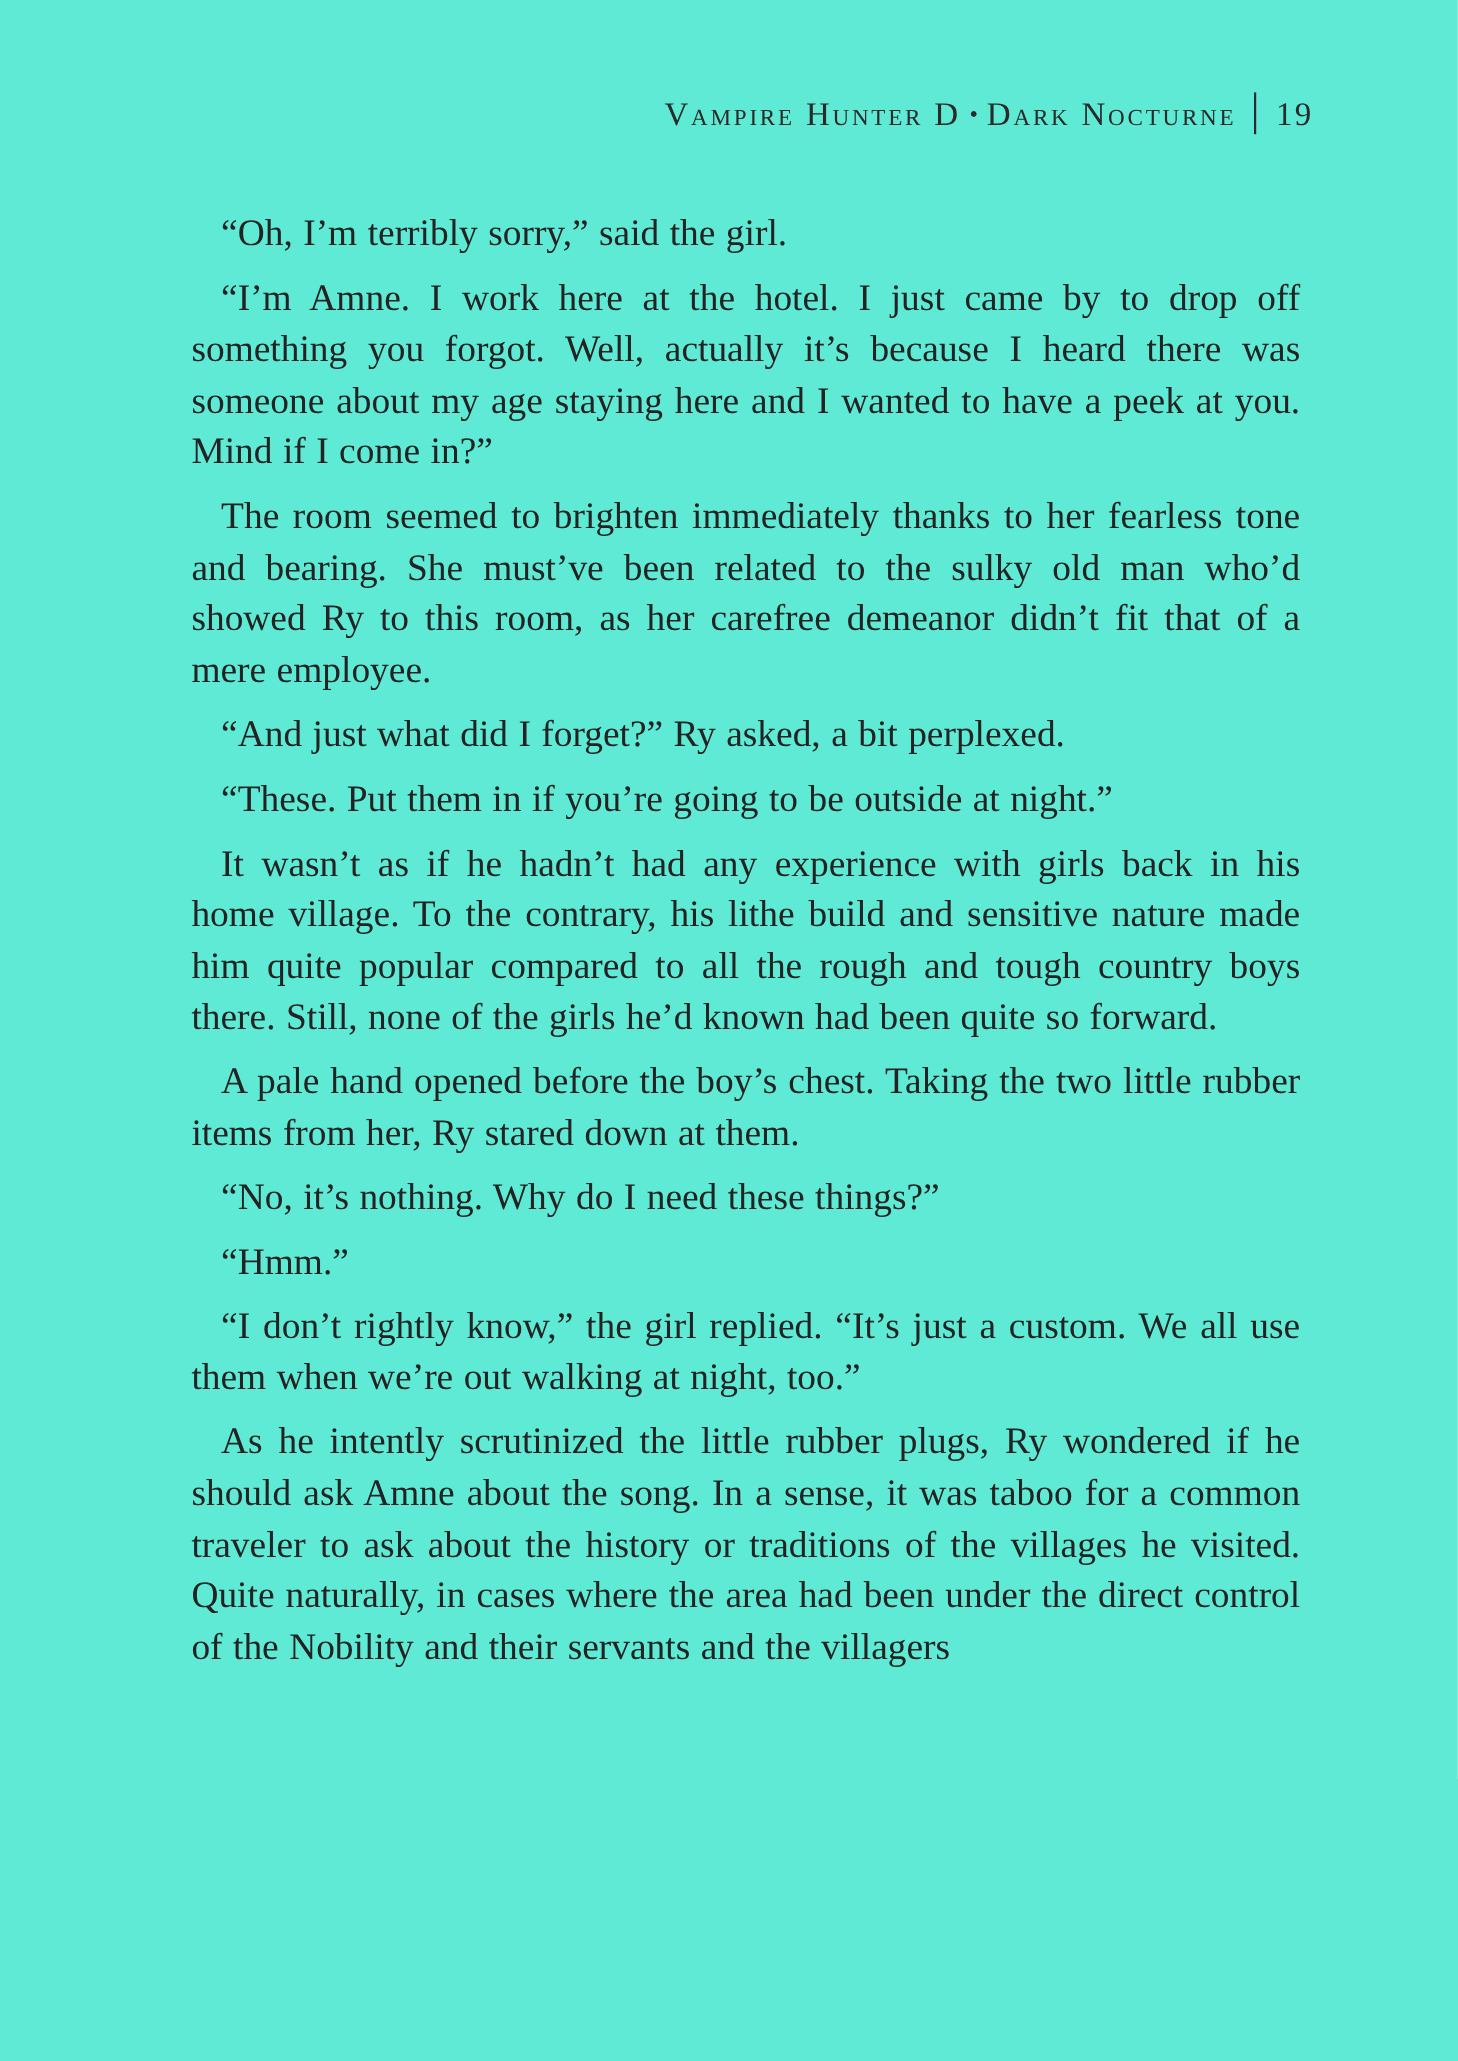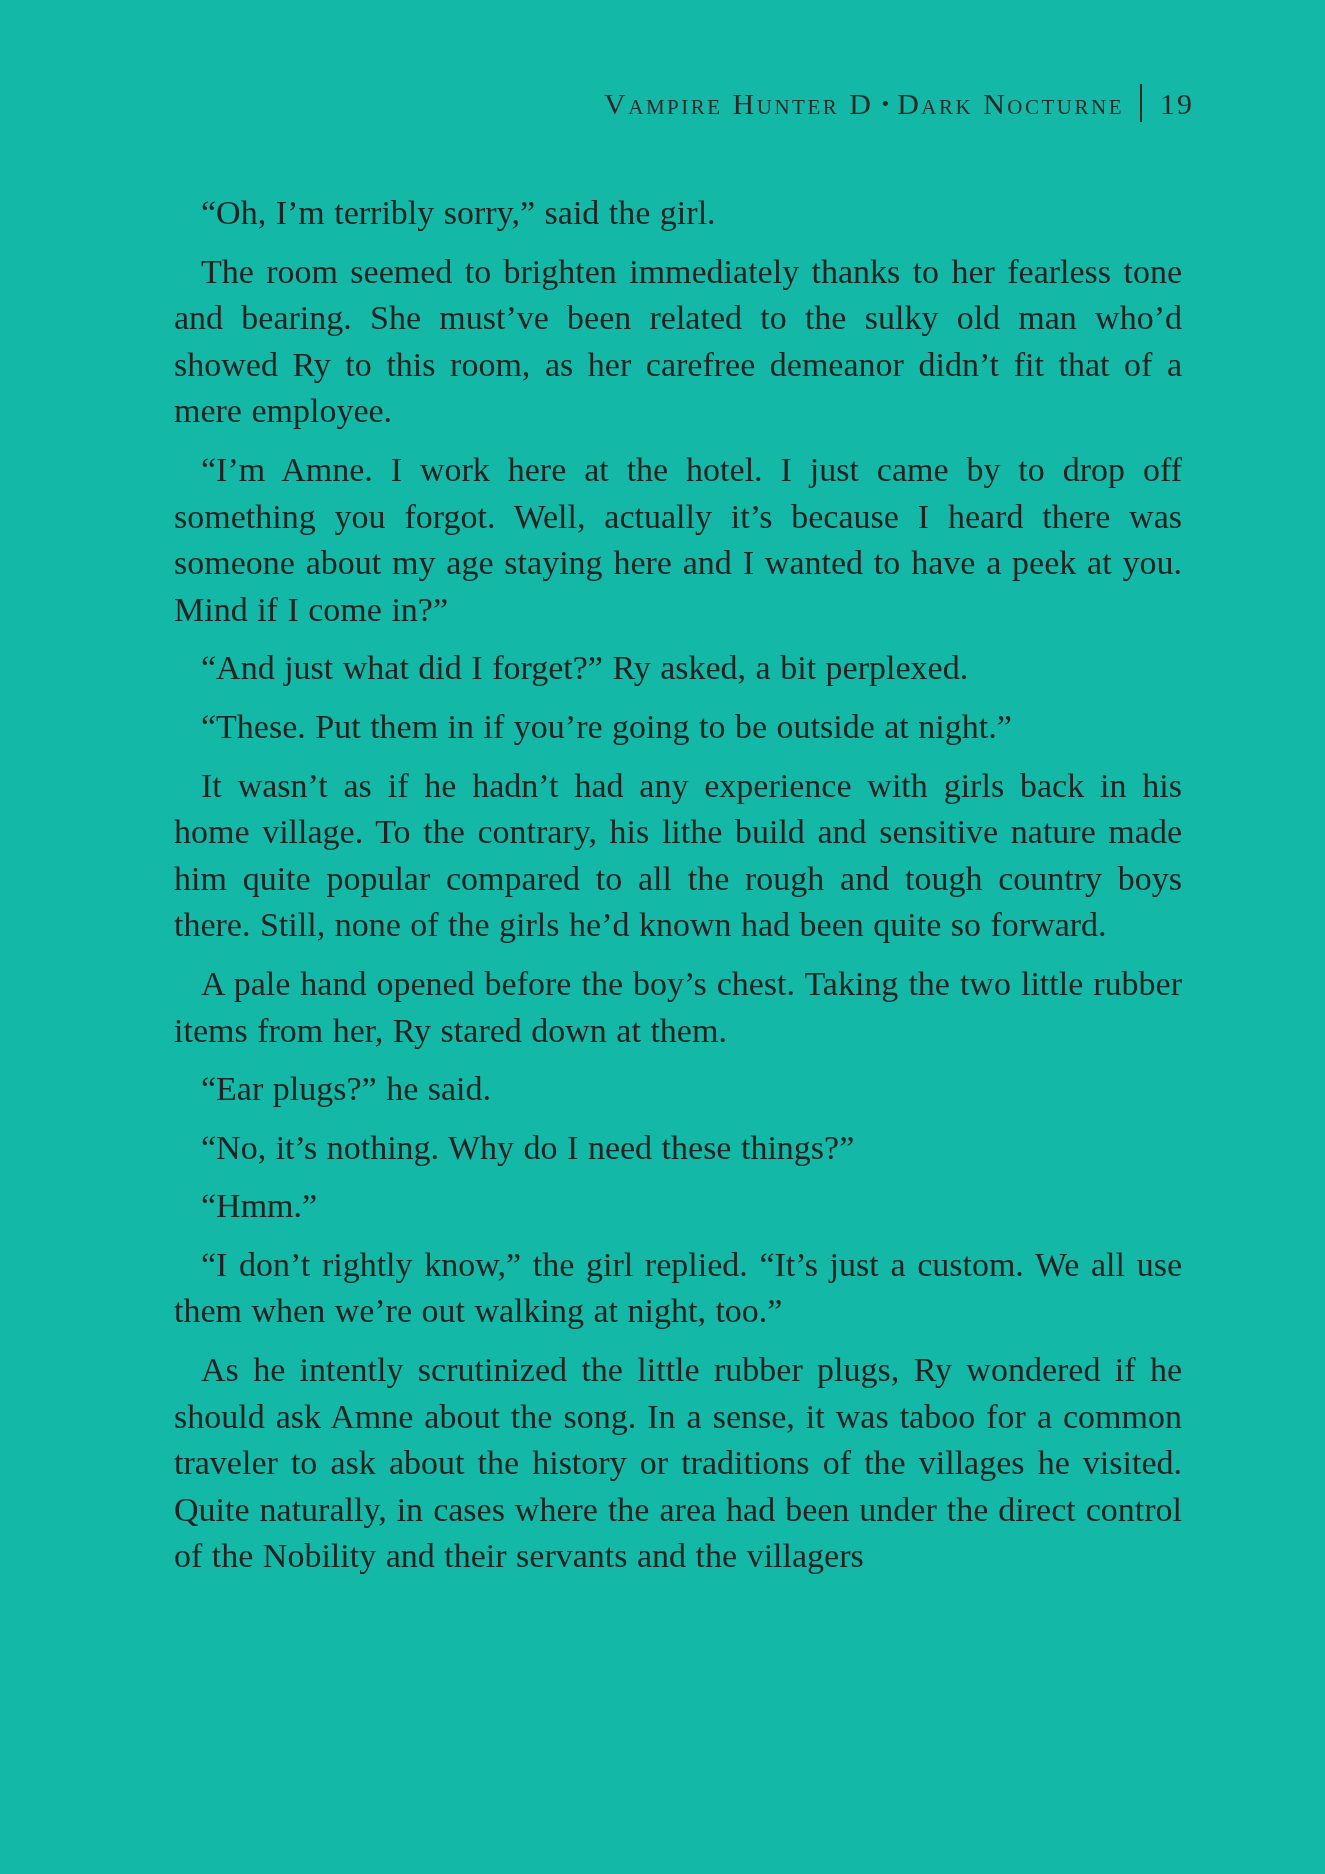--- a/index.html
+++ b/index.html
@@ -14,7 +14,7 @@
     position: relative;
     width: 1325px;
     height: 1874px;
-    background: #14b8a6;
+    background: #5eead4;
     overflow: hidden;
     color: #232323;
   }

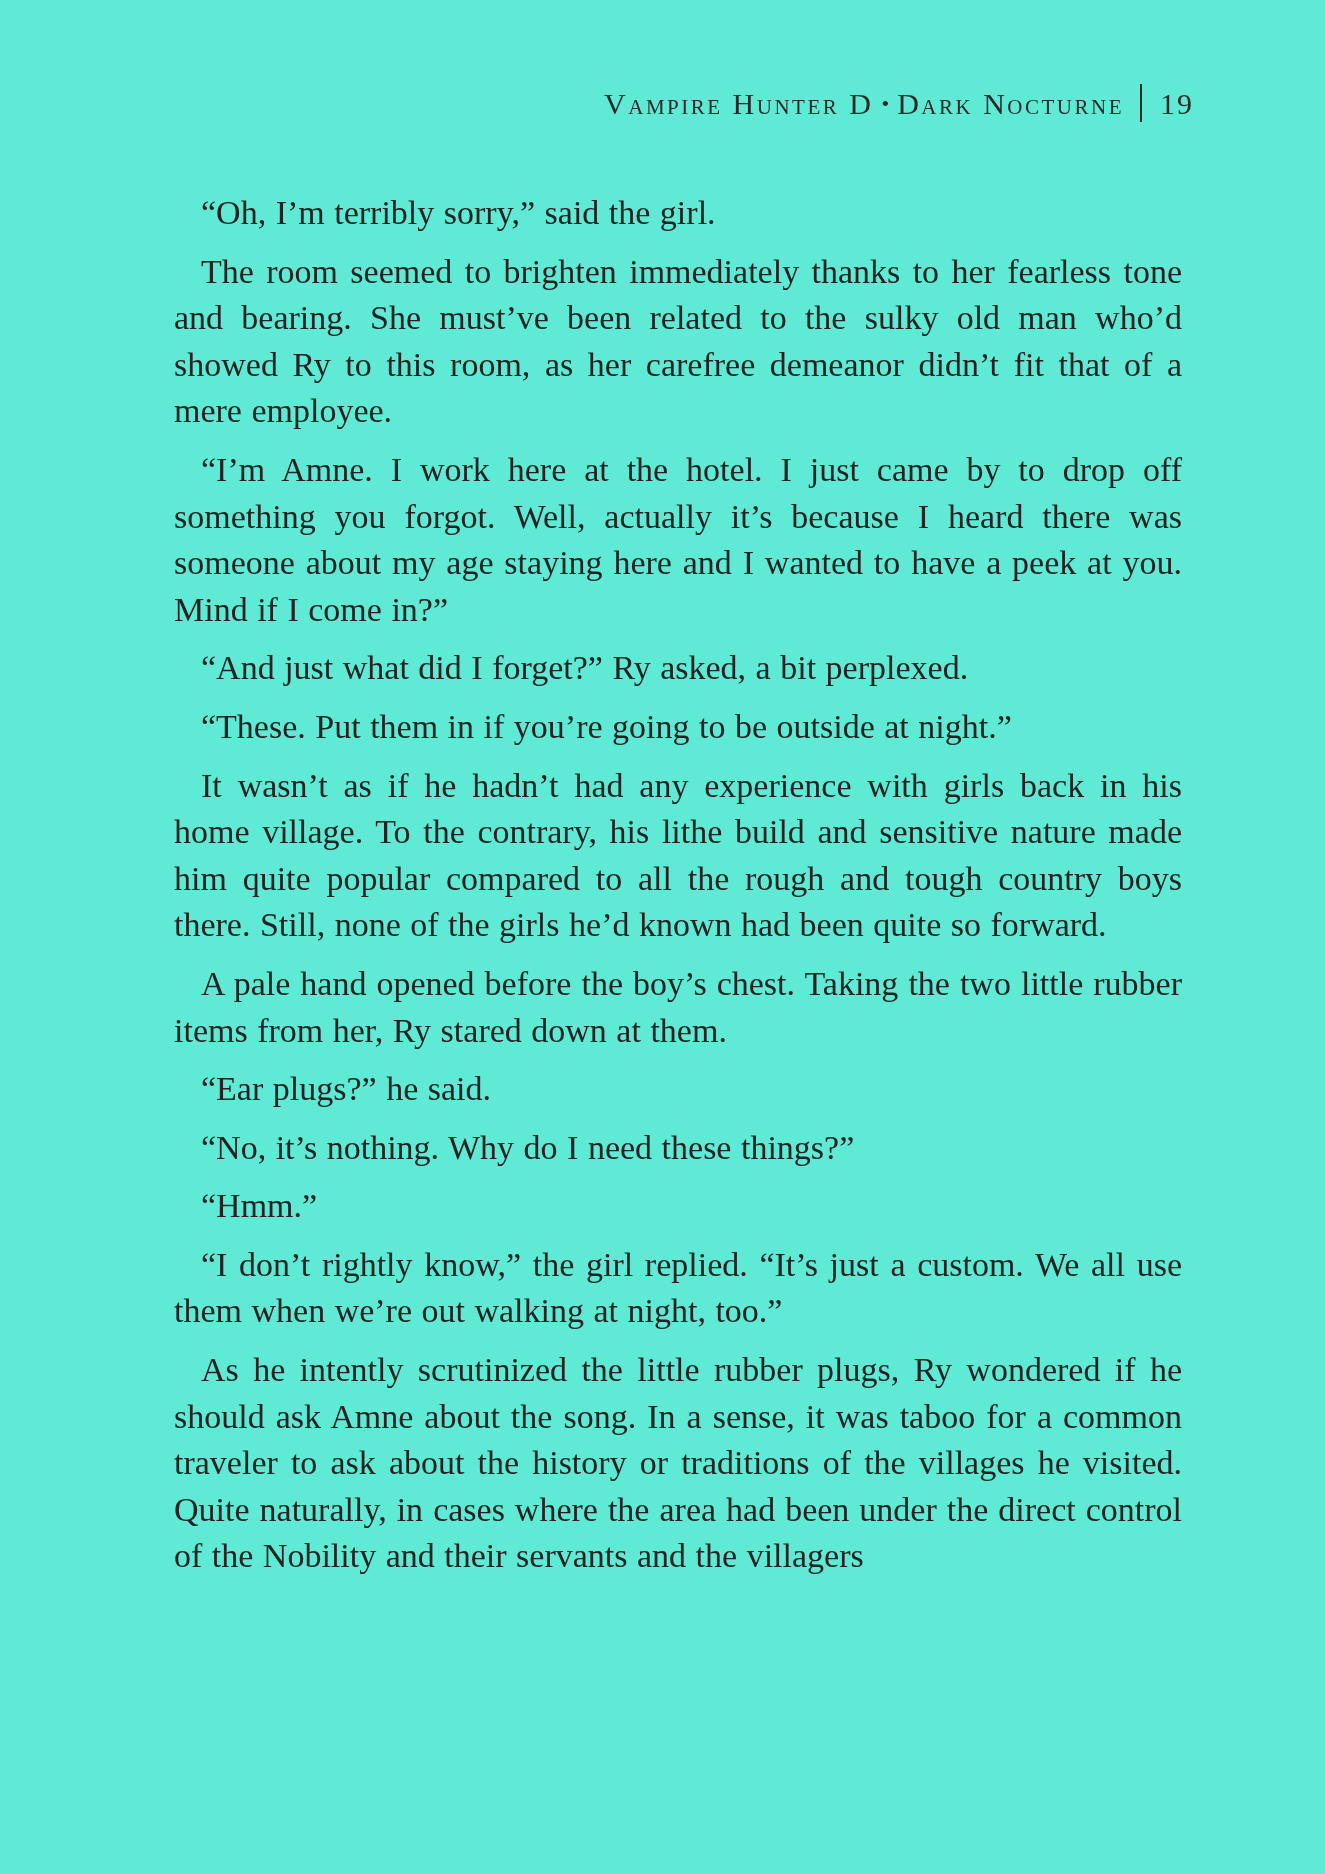--- a/index.html
+++ b/index.html
@@ -80,8 +80,8 @@
 
   <div class="text-block">
     <p>“Oh, I’m terribly sorry,” said the girl.</p>
+    <p>“I’m Amne. I work here at the hotel. I just came by to drop off something you forgot. Well, actually it’s because I heard there was someone about my age staying here and I wanted to have a peek at you. Mind if I come in?”</p>
     <p>The room seemed to brighten immediately thanks to her fearless tone and bearing. She must’ve been related to the sulky old man who’d showed Ry to this room, as her carefree demeanor didn’t fit that of a mere employee.</p>
-    <p>“I’m Amne. I work here at the hotel. I just came by to drop off something you forgot. Well, actually it’s because I heard there was someone about my age staying here and I wanted to have a peek at you. Mind if I come in?”</p>
     <p>“And just what did I forget?” Ry asked, a bit perplexed.</p>
     <p>“These. Put them in if you’re going to be outside at night.”</p>
     <p>It wasn’t as if he hadn’t had any experience with girls back in his home village. To the contrary, his lithe build and sensitive nature made him quite popular compared to all the rough and tough country boys there. Still, none of the girls he’d known had been quite so forward.</p>

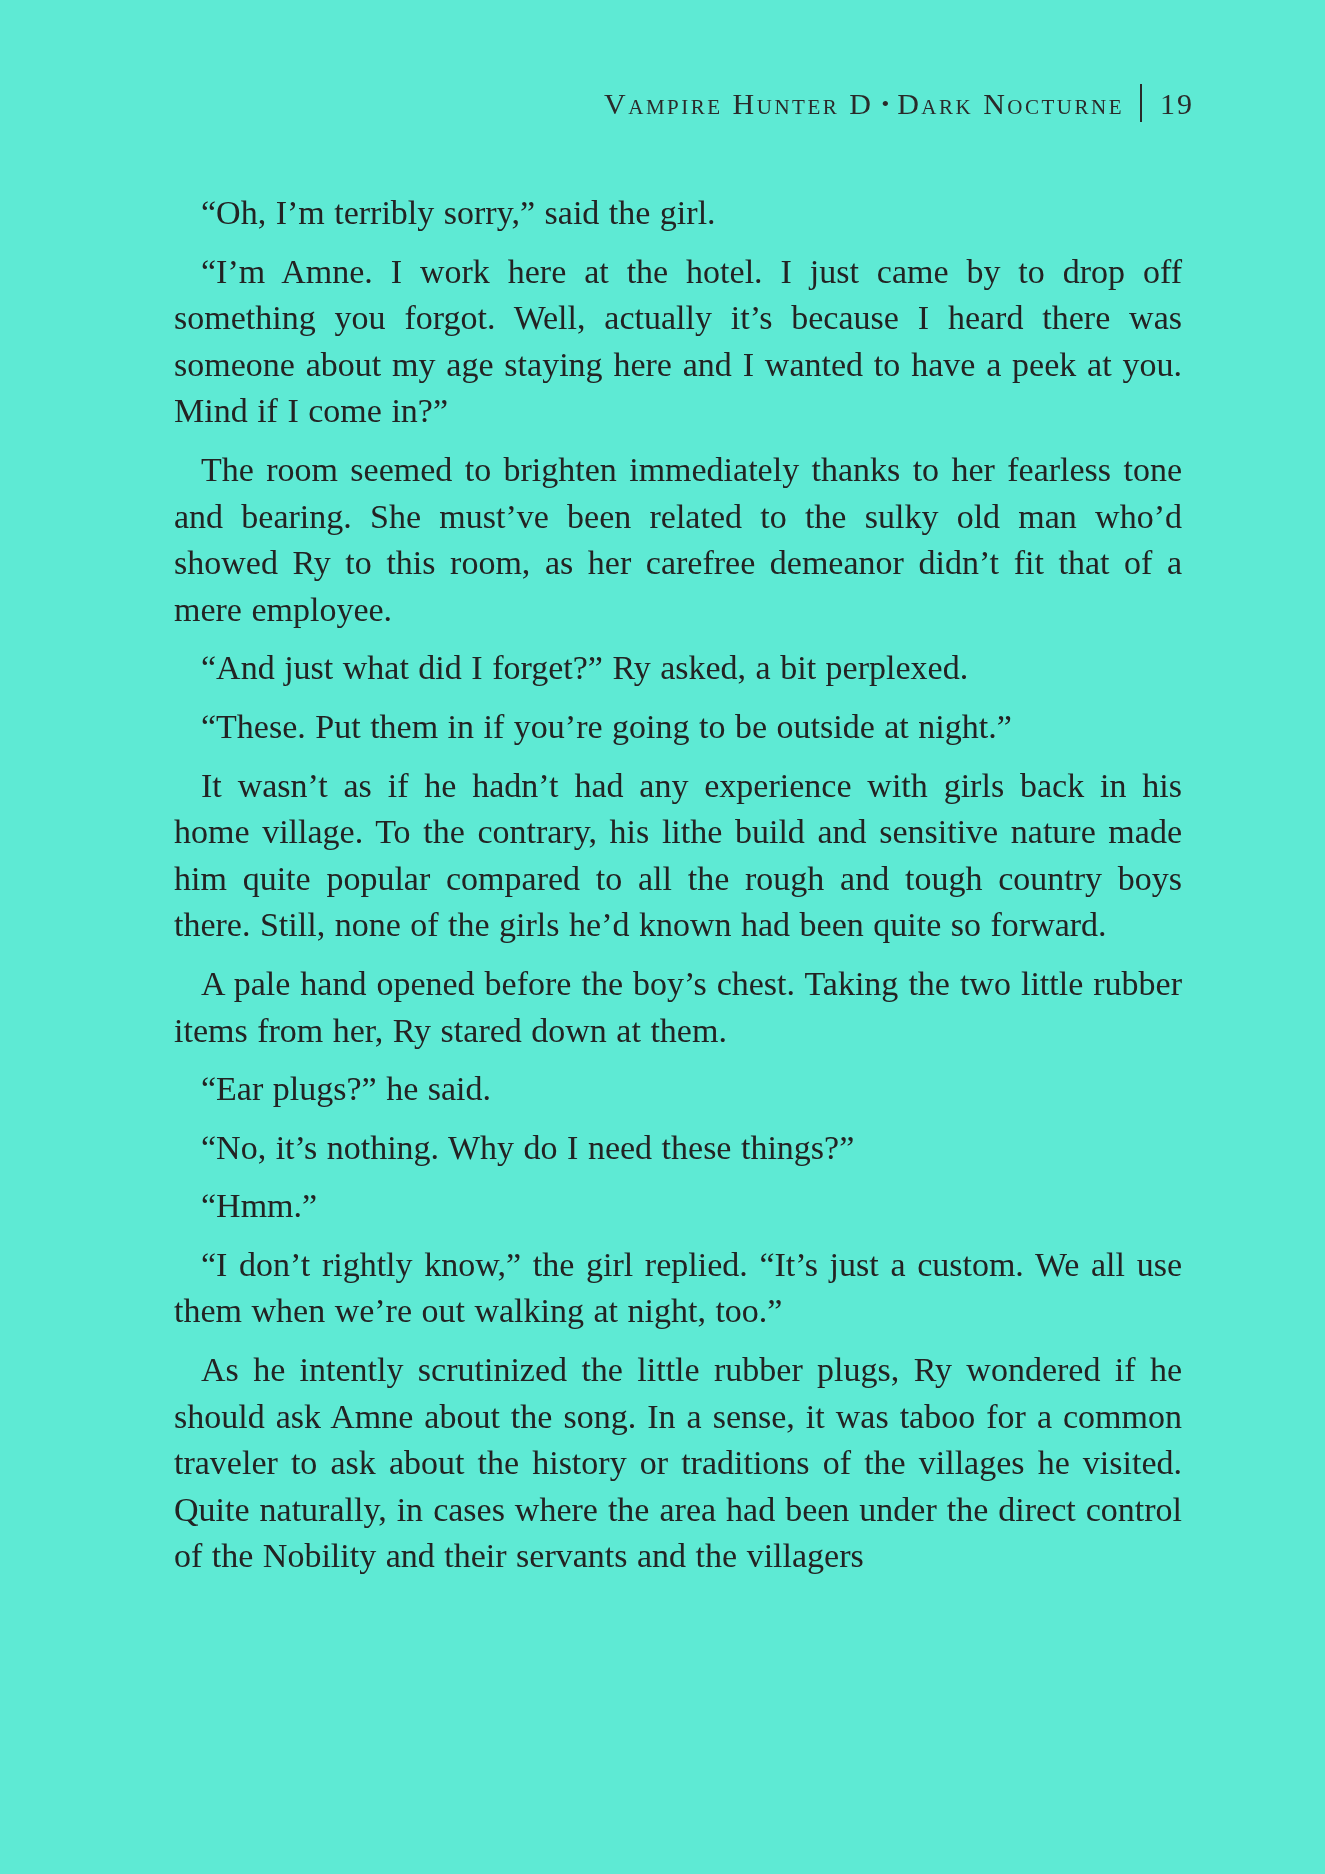--- a/index.html
+++ b/index.html
@@ -86,7 +86,6 @@
     <p>“These. Put them in if you’re going to be outside at night.”</p>
     <p>It wasn’t as if he hadn’t had any experience with girls back in his home village. To the contrary, his lithe build and sensitive nature made him quite popular compared to all the rough and tough country boys there. Still, none of the girls he’d known had been quite so forward.</p>
     <p>A pale hand opened before the boy’s chest. Taking the two little rubber items from her, Ry stared down at them.</p>
-    <p>“Ear plugs?” he said.</p>
     <p>“No, it’s nothing. Why do I need these things?”</p>
     <p>“Hmm.”</p>
     <p>“I don’t rightly know,” the girl replied. “It’s just a custom. We all use them when we’re out walking at night, too.”</p>

